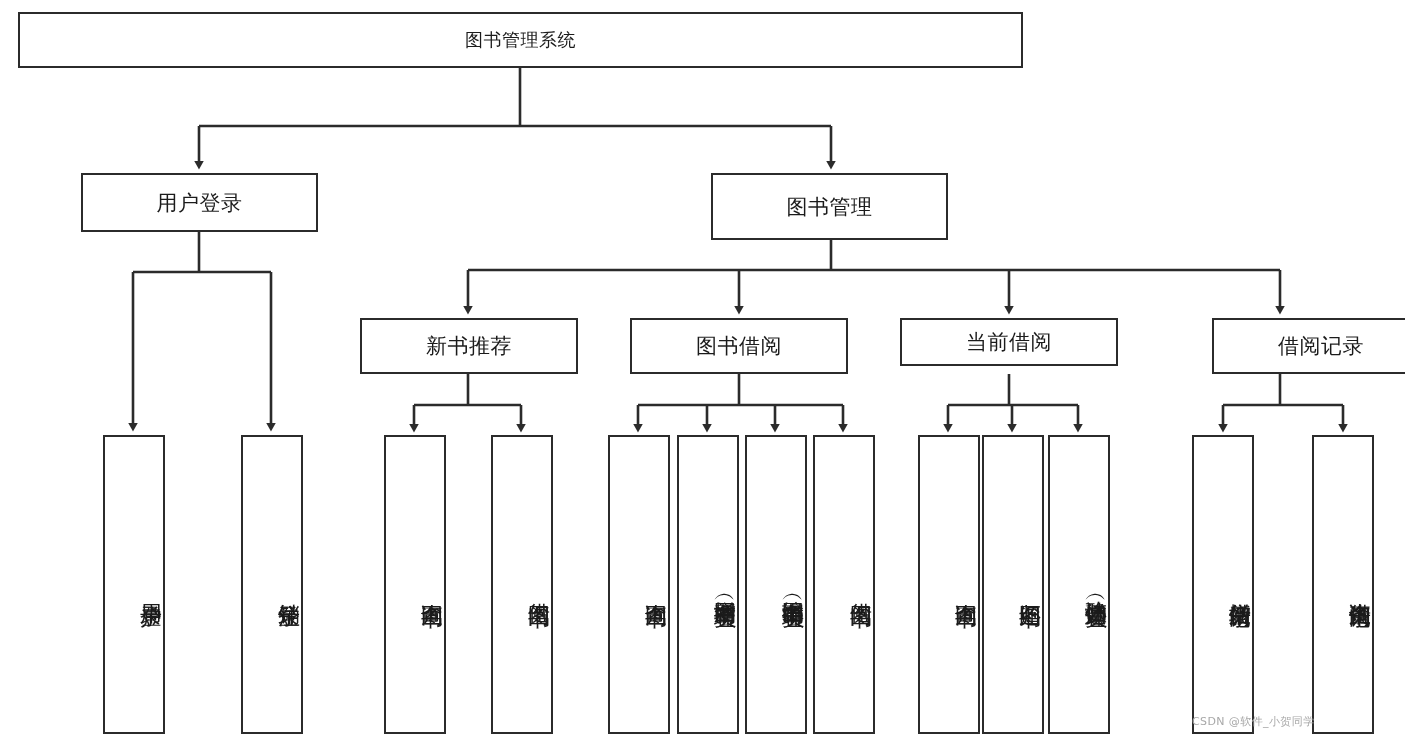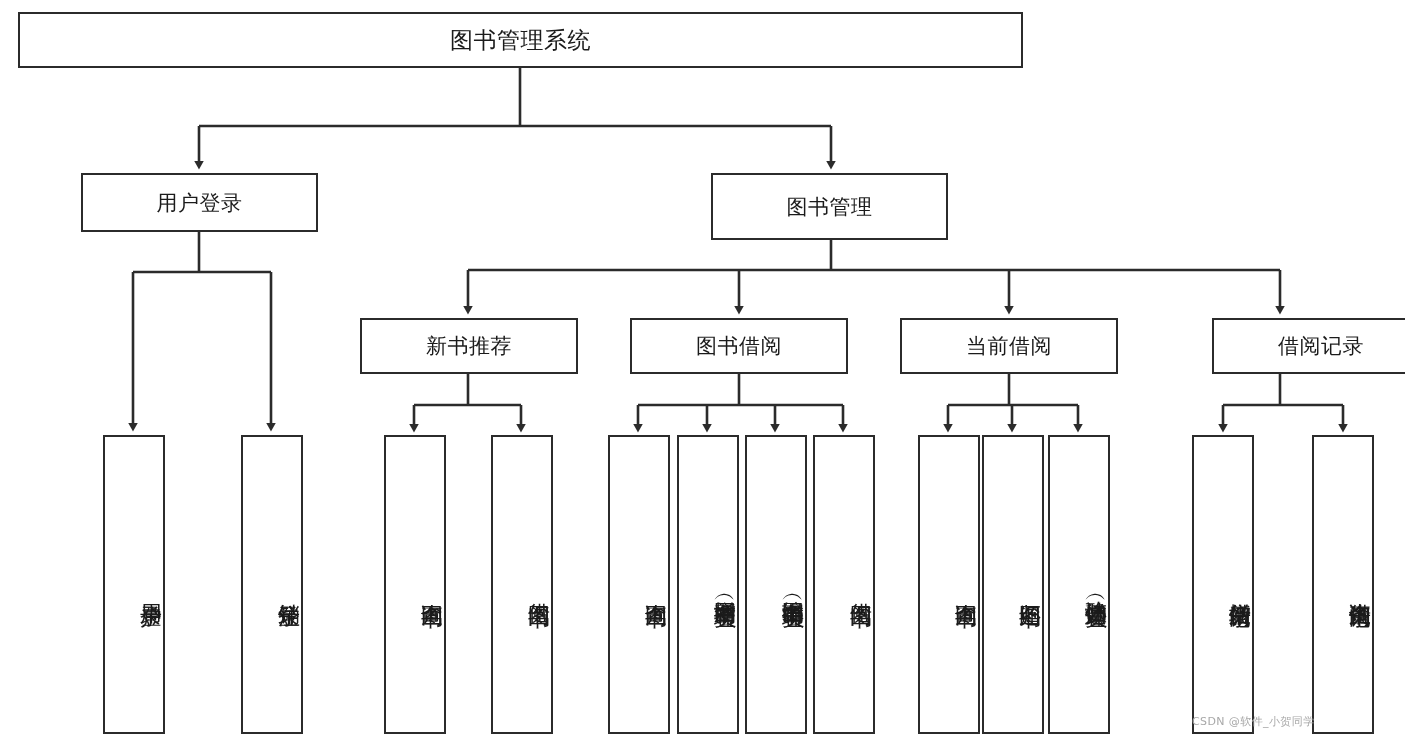--- a/index.html
+++ b/index.html
@@ -41,7 +41,7 @@
     letter-spacing: 0.5px;
   }
   .node.root {
-    font-size: 23px;
+    font-size: 18px;
   }
   .node.v {
     

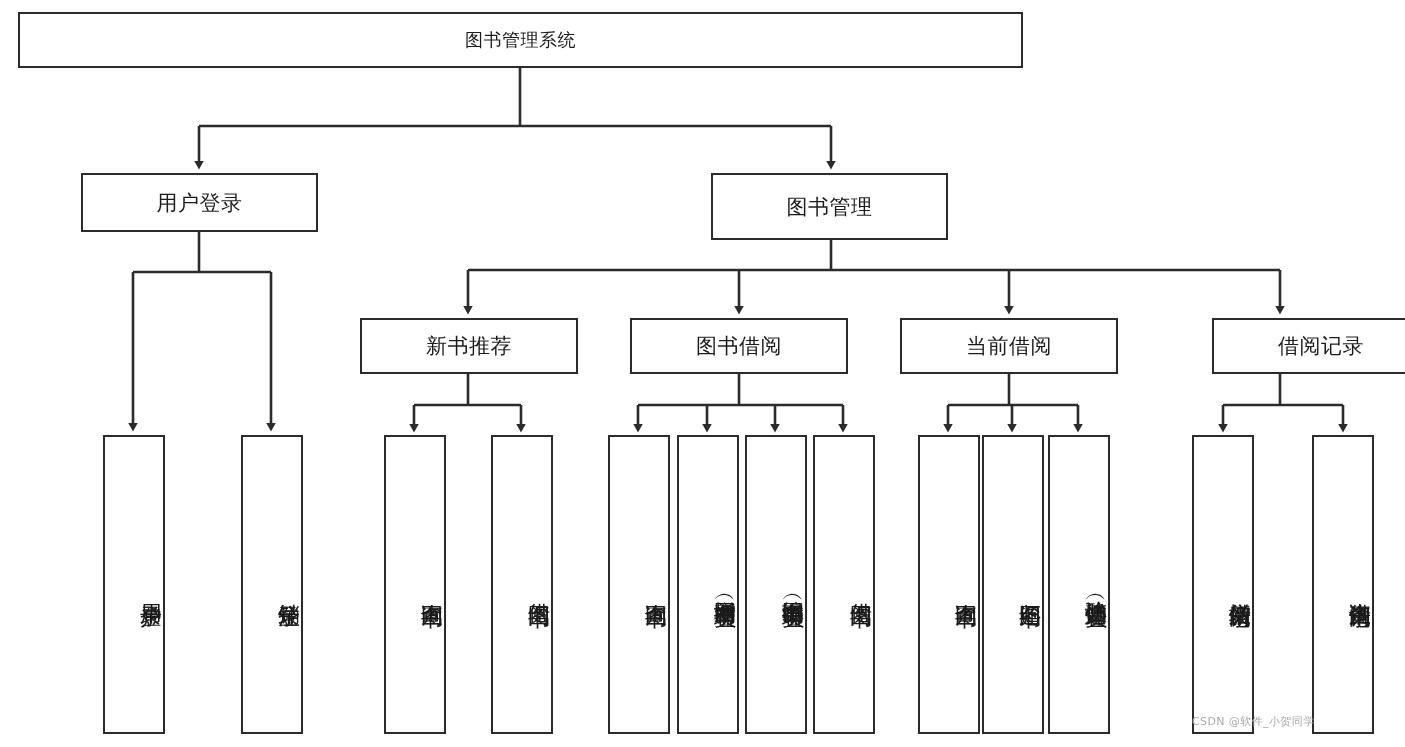--- a/index.html
+++ b/index.html
@@ -131,7 +131,7 @@
 
   <div class="node h" style="left:630px; top:318px; width:218px; height:56px;">图书借阅</div>
   <div class="node h" style="left:360px; top:318px; width:218px; height:56px;">新书推荐</div>
-  <div class="node h" style="left:900px; top:318px; width:218px; height:56px;">当前借阅</div>
+  <div class="node h" style="left:900px; top:318px; width:218px; height:48px;">当前借阅</div>
   <div class="node h" style="left:1212px; top:318px; width:218px; height:56px;">借阅记录</div>
 
   <div class="node v" style="left:103px; top:435px; width:62px; height:299px;">

